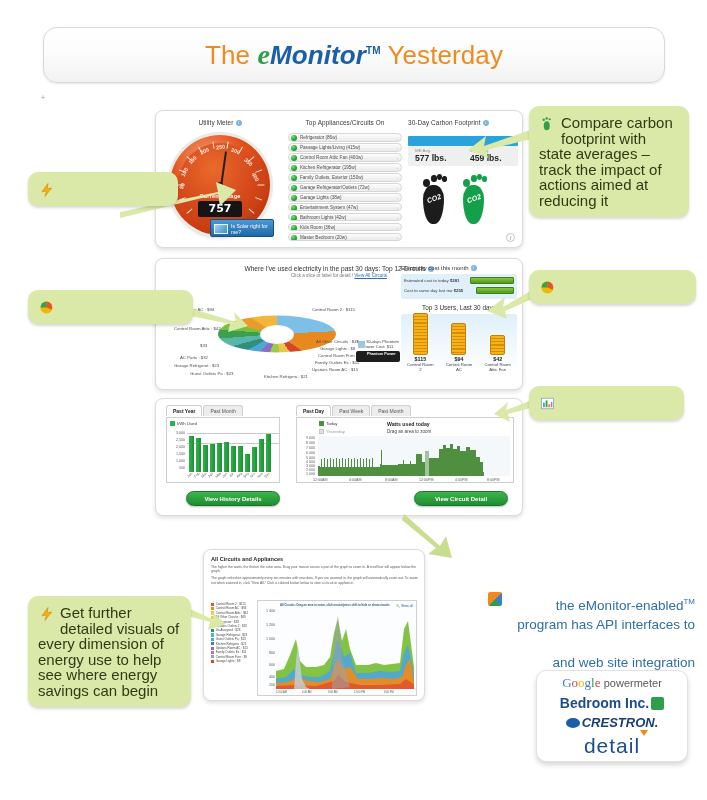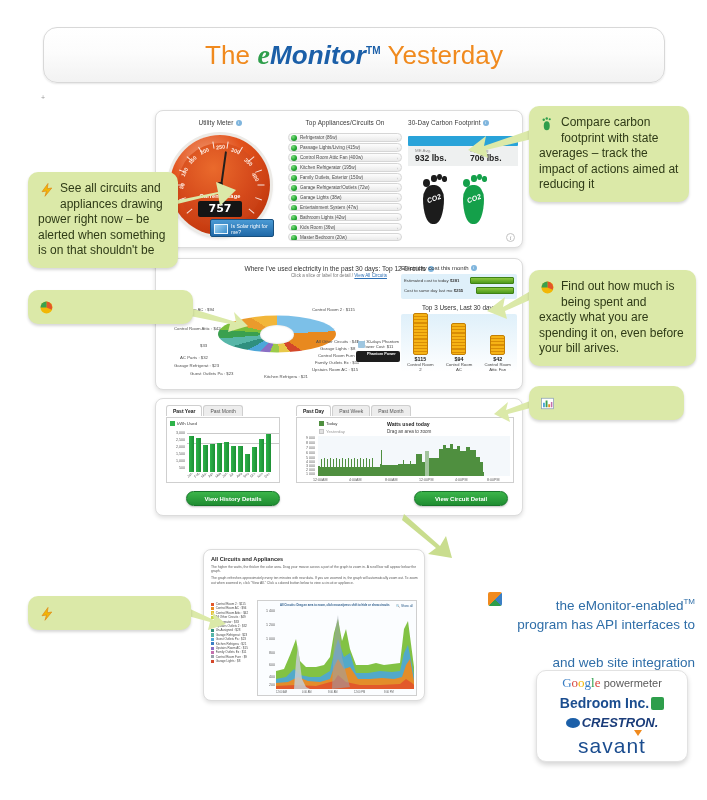--- a/index.html
+++ b/index.html
@@ -278,7 +278,7 @@
     border-radius: 10px;
     box-shadow: 0 2px 3px rgba(0,0,0,0.16);
     color: #2f3b17;
-    font-size: 12px;
+    font-size: 15px;
     line-height: 15.5px;
     padding: 9px 10px 9px 10px;
   }

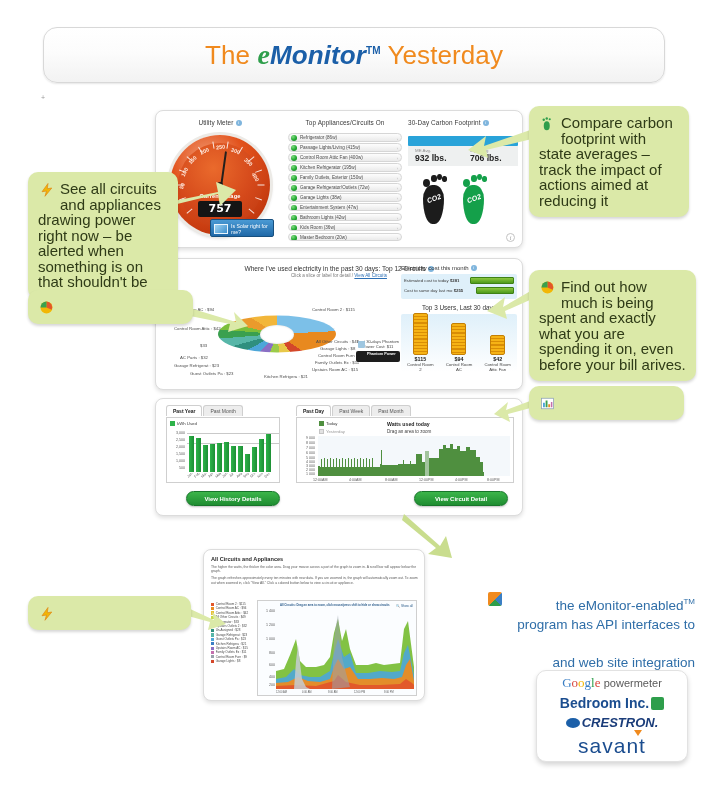--- a/index.html
+++ b/index.html
@@ -418,7 +418,7 @@
     <div class="carbon-stats">
       <div class="carbon-cell">
         <div class="carbon-cap">ME Avg.</div>
-        <div class="carbon-val">932 lbs.</div>
+        <div class="carbon-val">577 lbs.</div>
       </div>
       <div class="carbon-cell">
         <div class="carbon-cap">My CO2g</div>

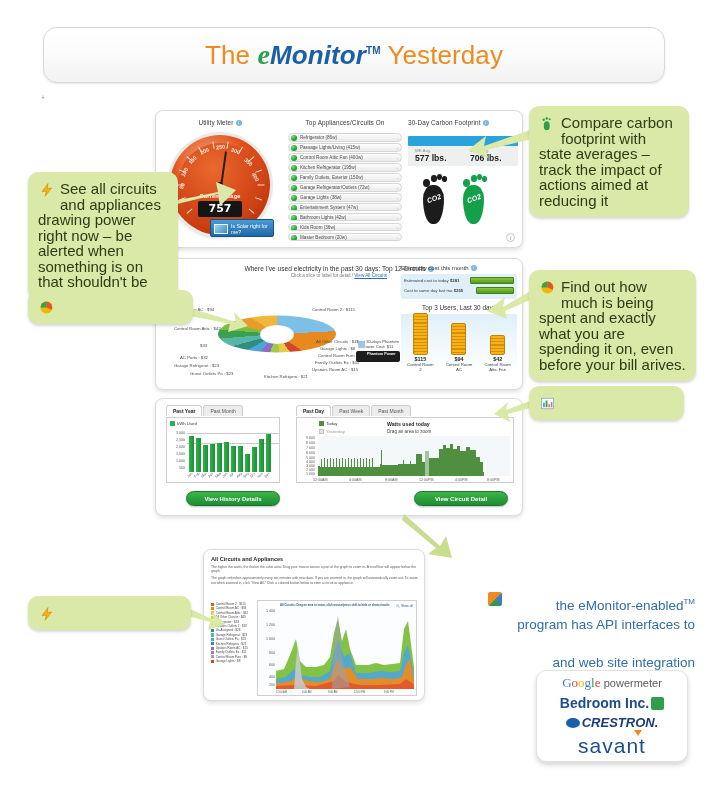--- a/index.html
+++ b/index.html
@@ -422,7 +422,7 @@
       </div>
       <div class="carbon-cell">
         <div class="carbon-cap">My CO2g</div>
-        <div class="carbon-val">706 lbs.</div>
+        <div class="carbon-val">459 lbs.</div>
       </div>
     </div>
     <div class="feet">

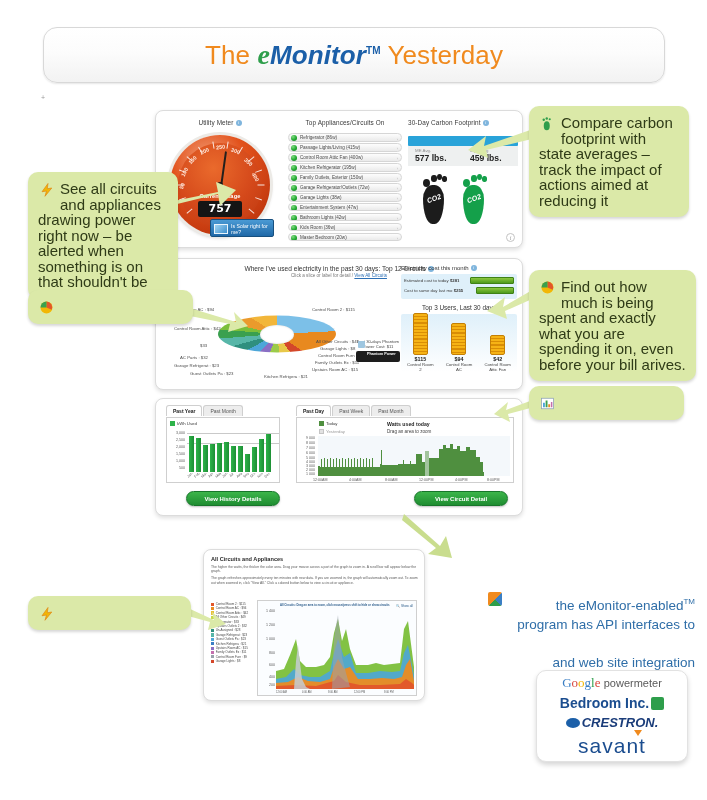--- a/index.html
+++ b/index.html
@@ -765,7 +765,6 @@
   <svg class="glyph" viewBox="0 0 20 20">
     <path d="M4,13 L12,2 L11,9 L17,8 L8,19 L10,12 Z" fill="#f2b705" stroke="#e08a1a" stroke-width="1"></path>
   </svg>
-  <span>See all circuits and appliances drawing power right now – be alerted when something is on that shouldn't be</span>
 </div>
 
 <div class="callout" id="callout-carbon">

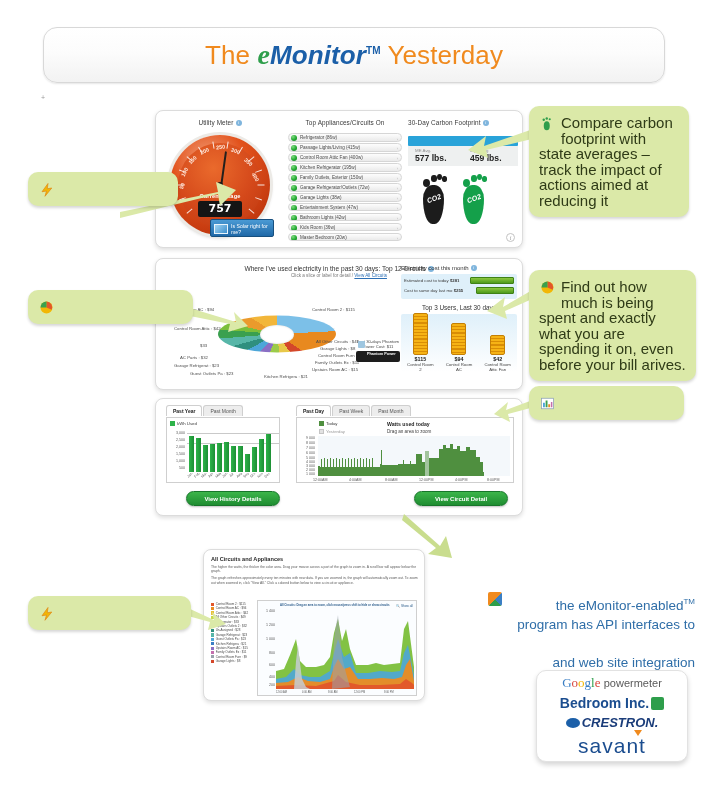--- a/index.html
+++ b/index.html
@@ -791,7 +791,6 @@
     <path d="M10,10 L10,2 A8,8 0 0,1 17,13 Z" fill="#e2562a"></path>
     <path d="M10,10 L2,10 A8,8 0 0,1 10,2 Z" fill="#3aa04f"></path>
   </svg>
-  <span>Find out how much is being spent and exactly what you are spending it on, even before your bill arives.</span>
 </div>
 
 <div class="callout" id="callout-minute">

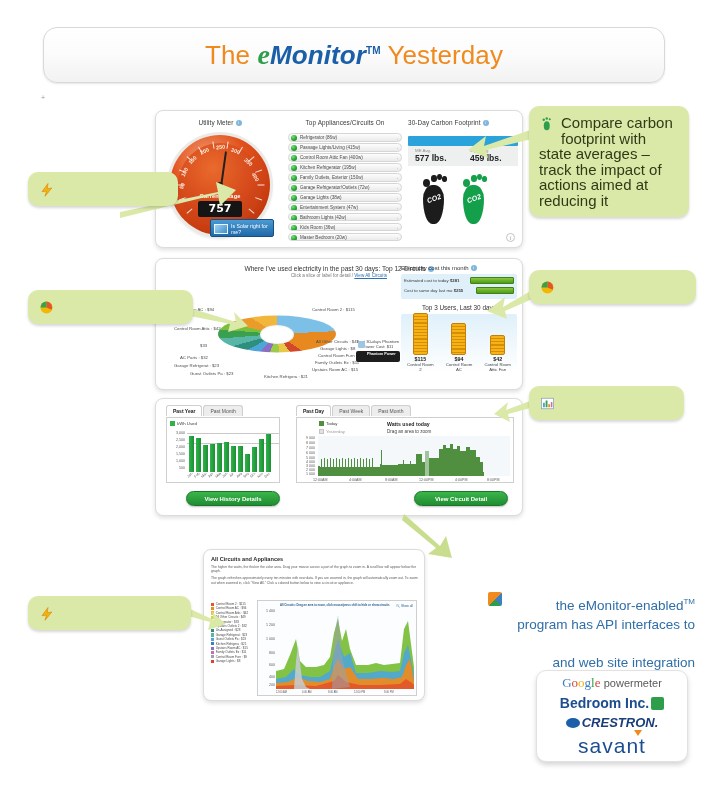--- a/index.html
+++ b/index.html
@@ -807,6 +807,7 @@
   <svg class="glyph" viewBox="0 0 20 20">
     <path d="M4,13 L12,2 L11,9 L17,8 L8,19 L10,12 Z" fill="#f2b705" stroke="#e08a1a" stroke-width="1"></path>
   </svg>
+  <span>Get further detailed visuals of every dimension of energy use to help see where energy savings can begin</span>
 </div>
 
 <div class="api-icon"></div>

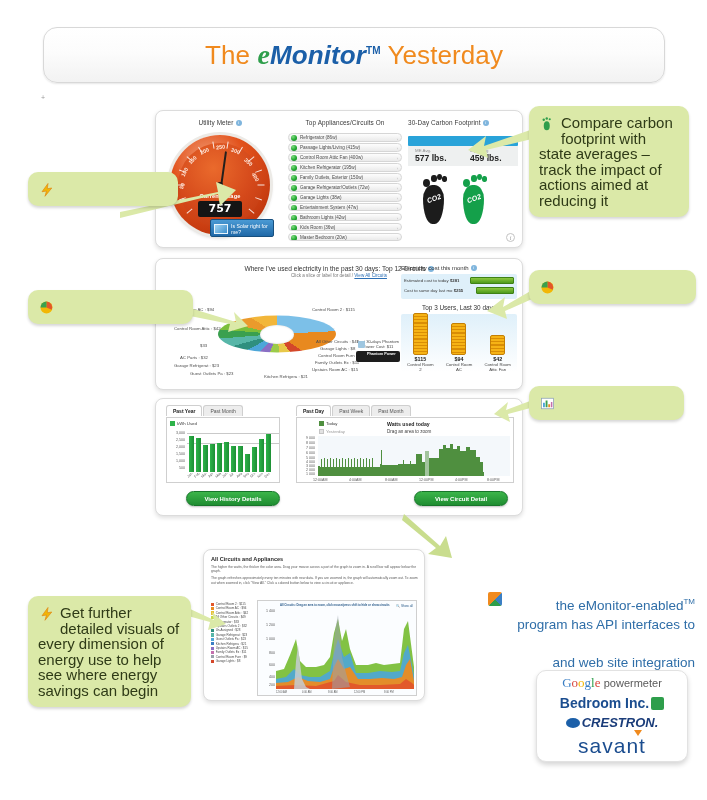--- a/index.html
+++ b/index.html
@@ -830,7 +830,7 @@
     <span class="swoosh"></span><span>CRESTRON</span>.
   </div>
   <div class="logo-savant">
-    <span>savant</span><span class="dot"></span>
+    <span>detail</span><span class="dot"></span>
   </div>
 </div>
 

